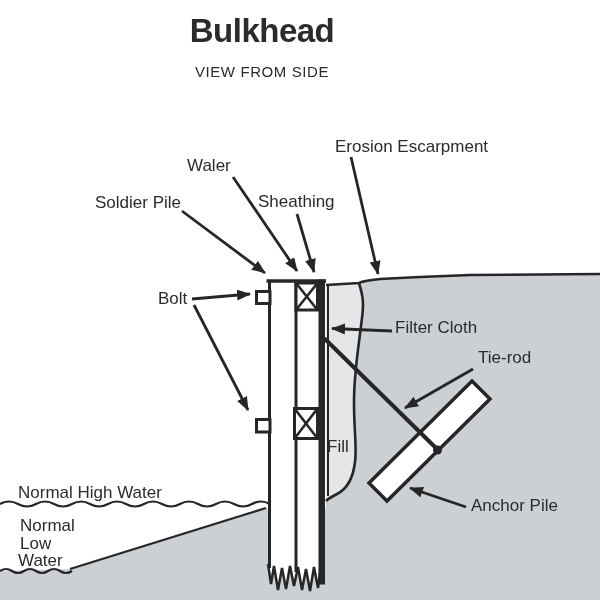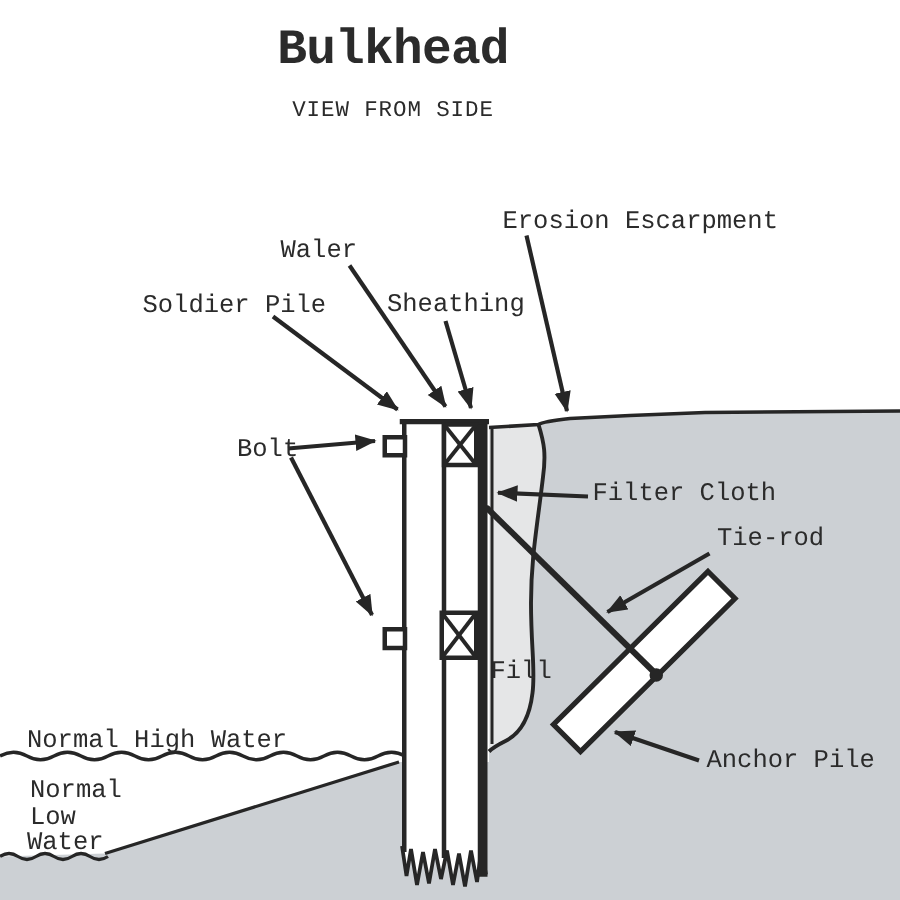--- a/index.html
+++ b/index.html
@@ -4,7 +4,7 @@
 <style>
   html,body{margin:0;padding:0;background:#ffffff;}
   .stage{position:relative;width:600px;height:600px;background:#ffffff;overflow:hidden;
-         font-family:Liberation Mono, monospace;}
+         font-family:Liberation Sans, sans-serif;}
   svg{display:block;}
   text{fill:#2b2b2b;}
   .title{font-size:33px;font-weight:bold;letter-spacing:-0.5px;}

